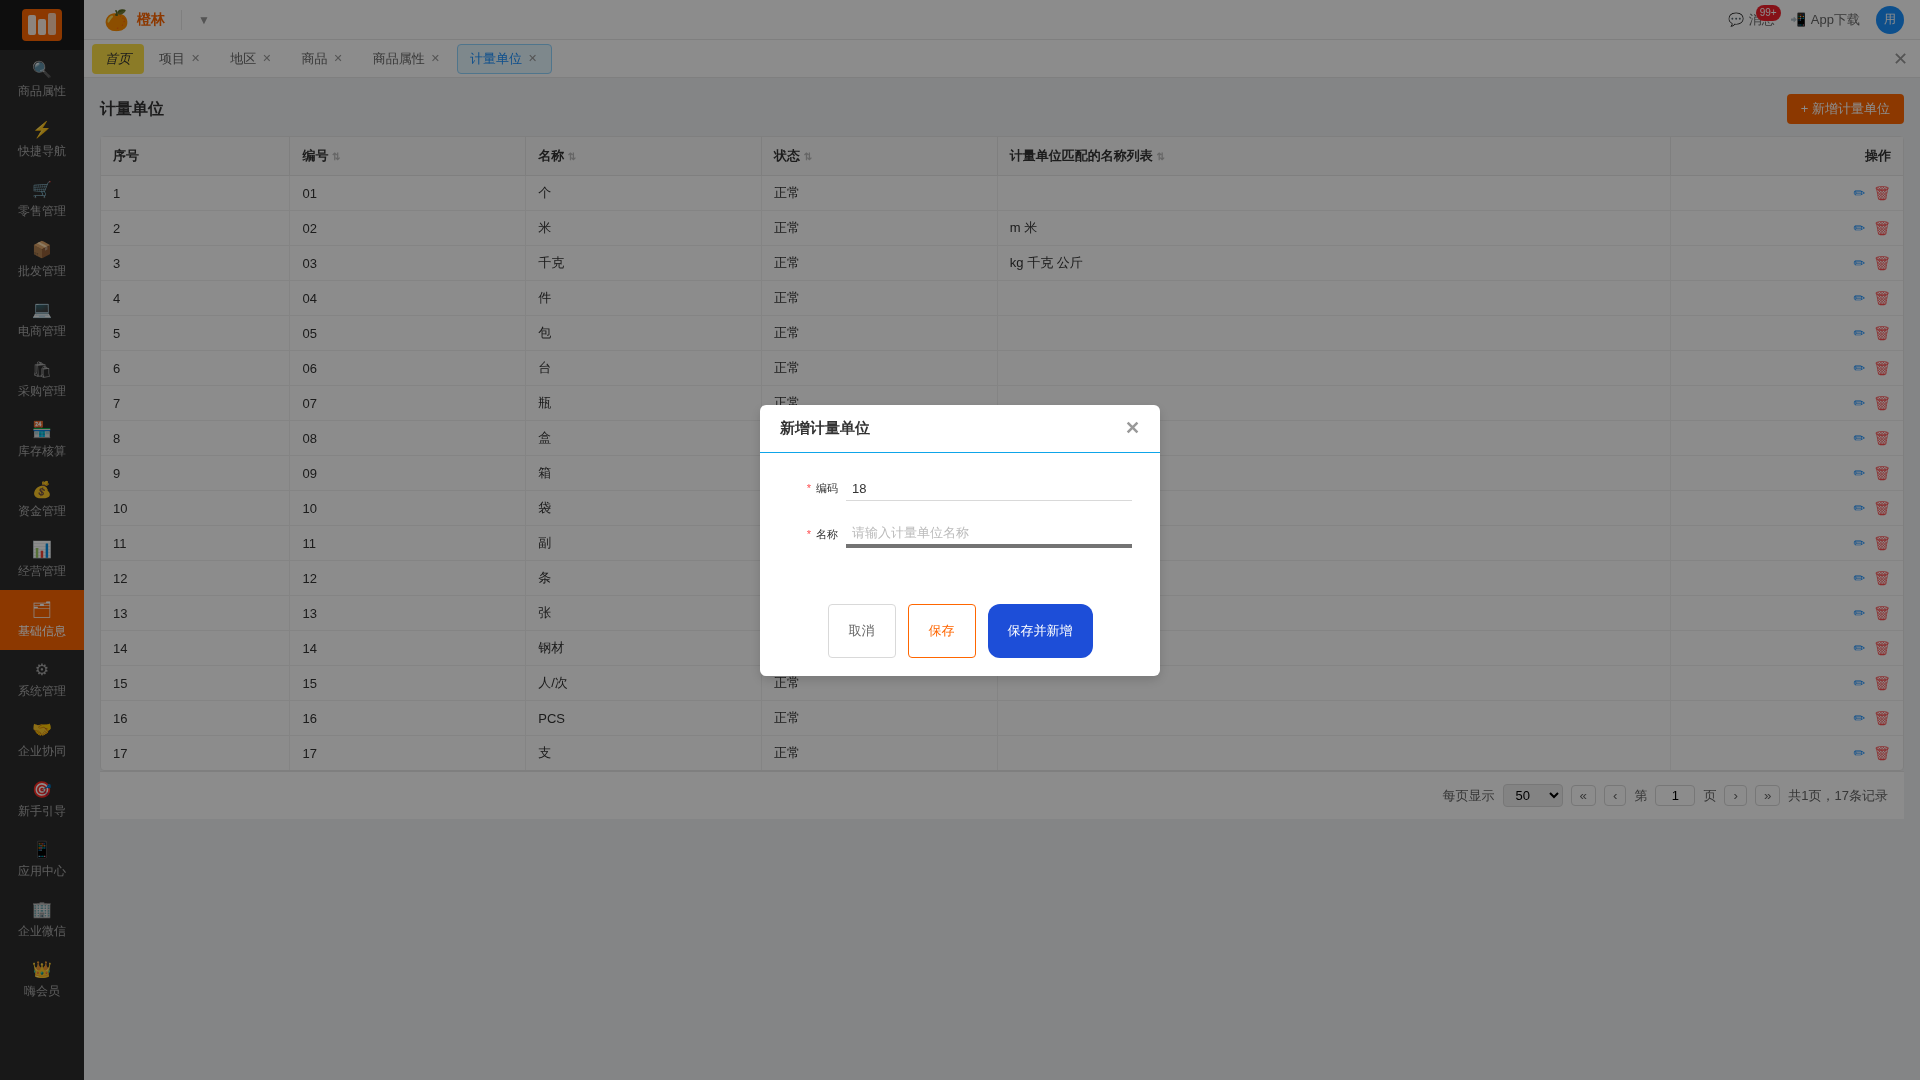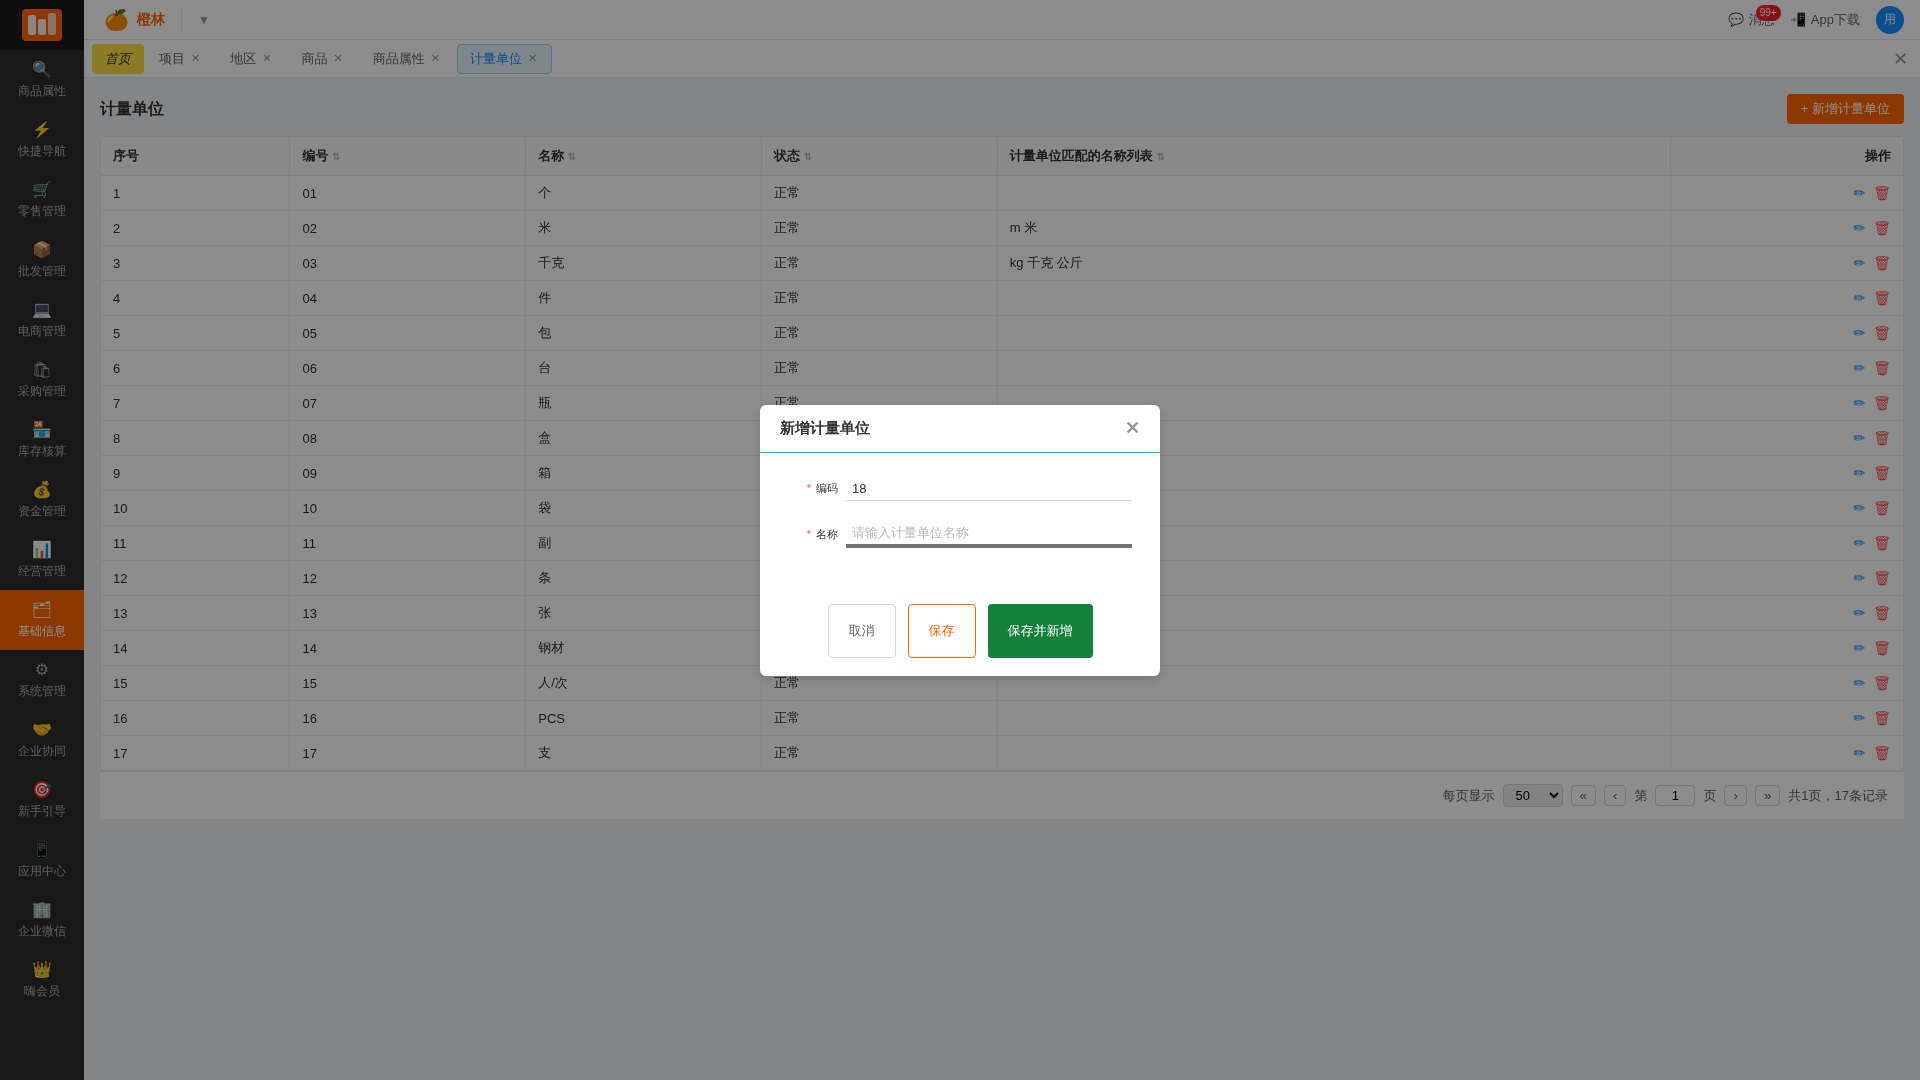--- a/index.html
+++ b/index.html
@@ -364,11 +364,11 @@
       font-size: 13px;
     }
     .btn-save-new {
-      background: #15803d;
+      background: #1d4ed8;
       color: white;
       border: none;
       padding: 18px 20px;
-      border-radius: 4px;
+      border-radius: 12px;
       cursor: pointer;
       font-size: 13px;
     }

